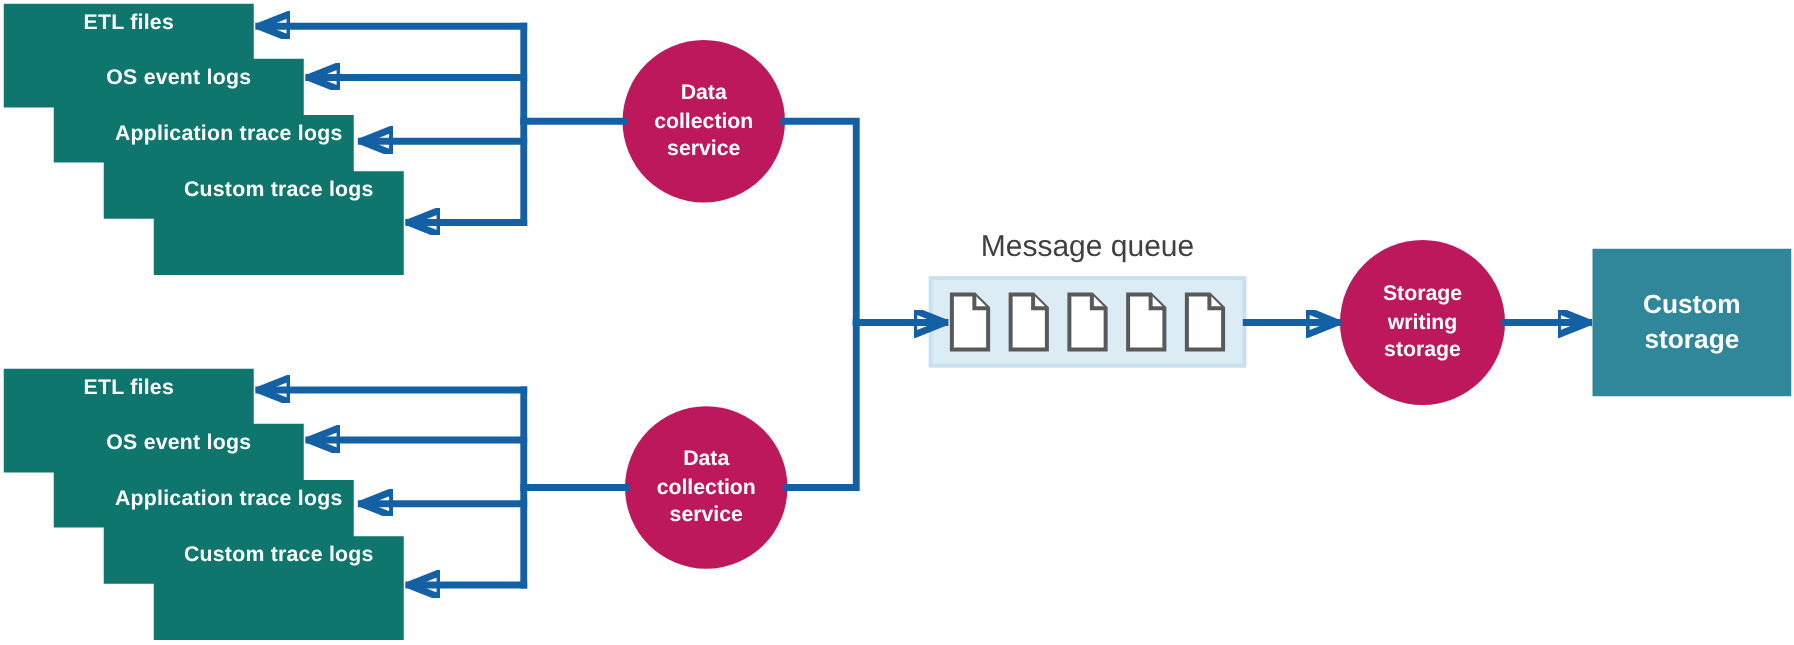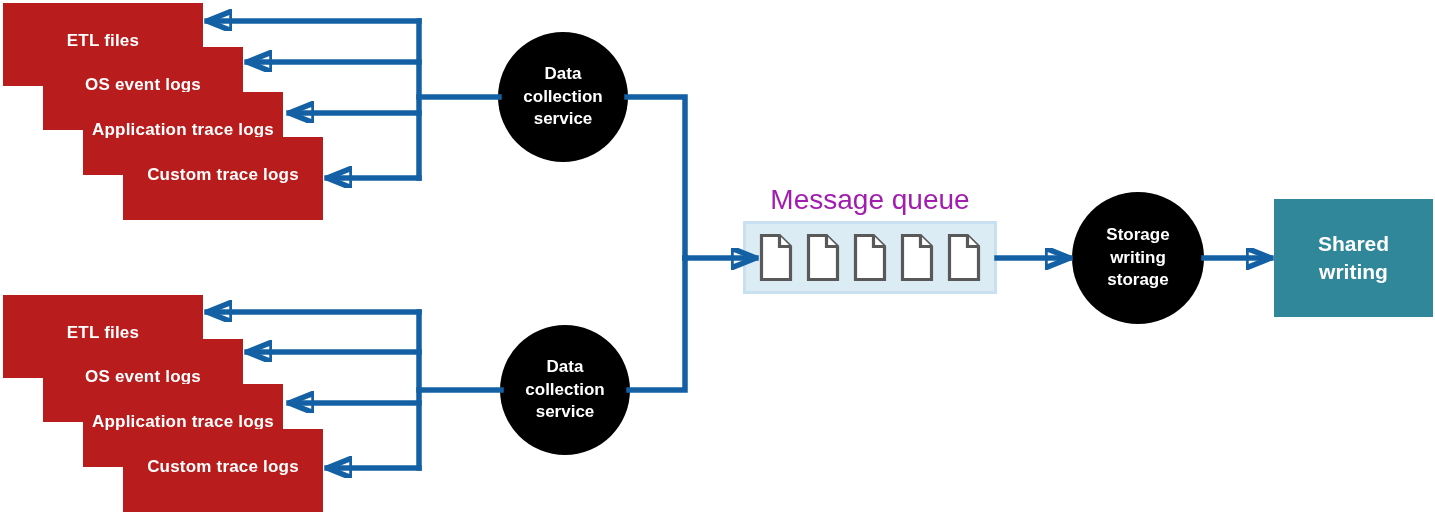--- a/index.html
+++ b/index.html
@@ -15,10 +15,10 @@
   .sbox {
     position:absolute;
     width:200px; height:83px;
-    background:#b91c1c;
+    background:#0f766e;
     color:#ffffff;
     text-align:center;
-    padding-top:28px;
+    padding-top:5px;
     font-size:17px; font-weight:700;
     letter-spacing:0.2px;
   }

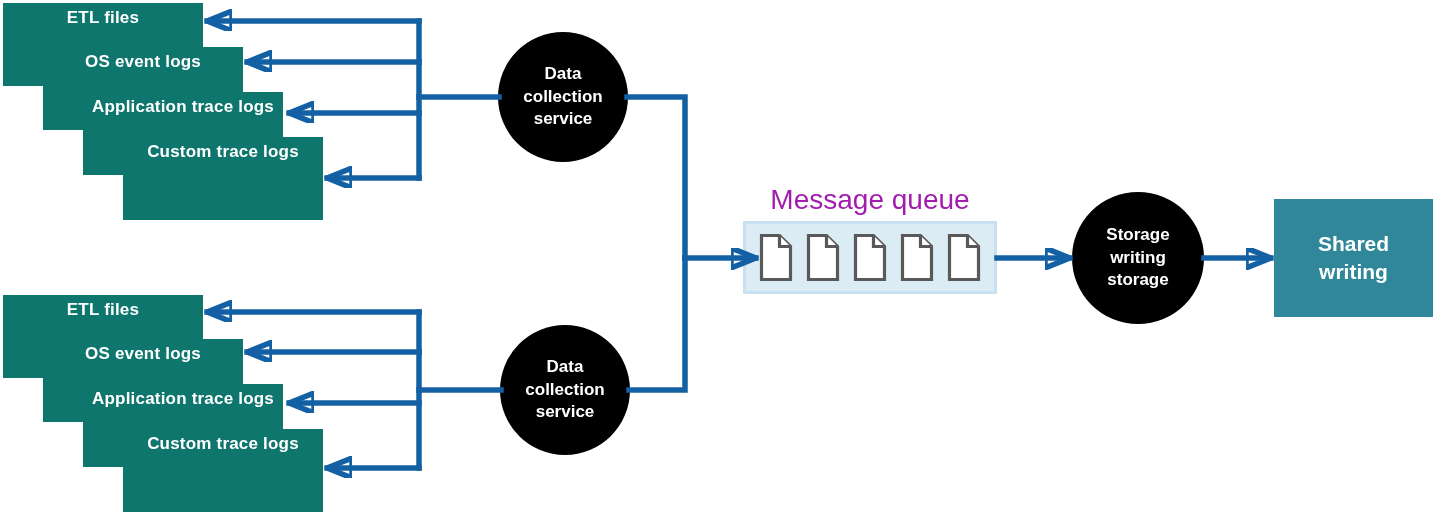--- a/index.html
+++ b/index.html
@@ -27,7 +27,7 @@
     position:absolute;
     width:130px; height:130px;
     border-radius:50%;
-    background:#000000;
+    background:#be185d;
     color:#ffffff;
     display:flex; align-items:center; justify-content:center;
     text-align:center;

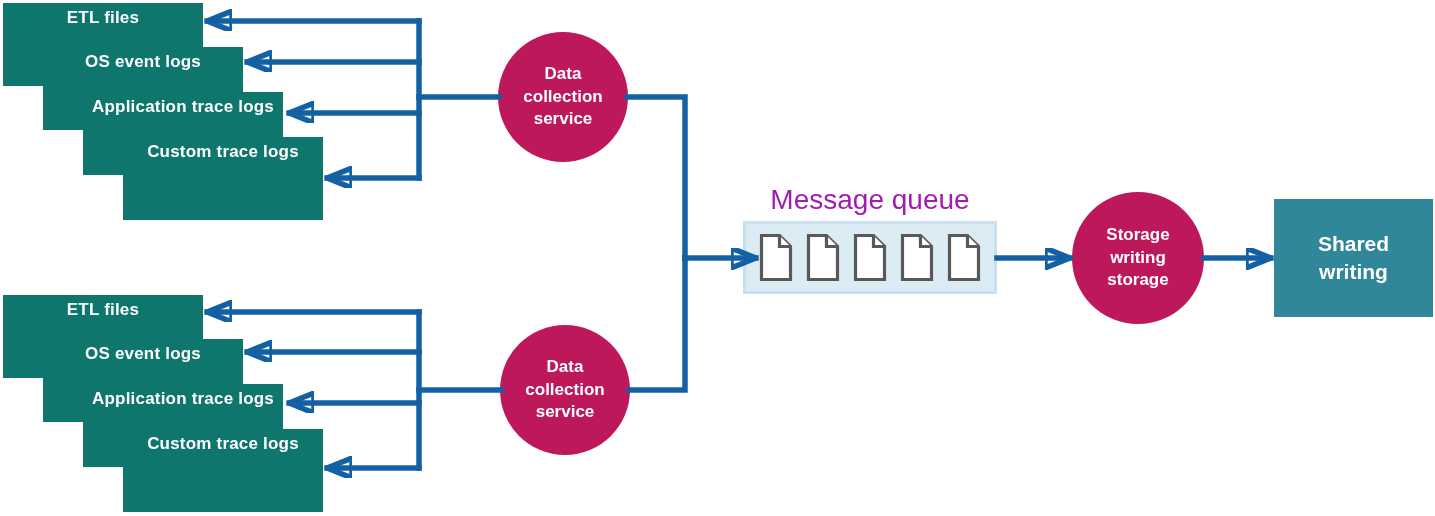--- a/index.html
+++ b/index.html
@@ -42,8 +42,8 @@
     position:absolute;
     left:743px; top:184px; width:254px;
     text-align:center;
-    font-size:28px; font-weight:400;
-    color:#a21caf;
+    font-size:24px; font-weight:400;
+    color:#404040;
   }
   .queue-box {
     position:absolute;

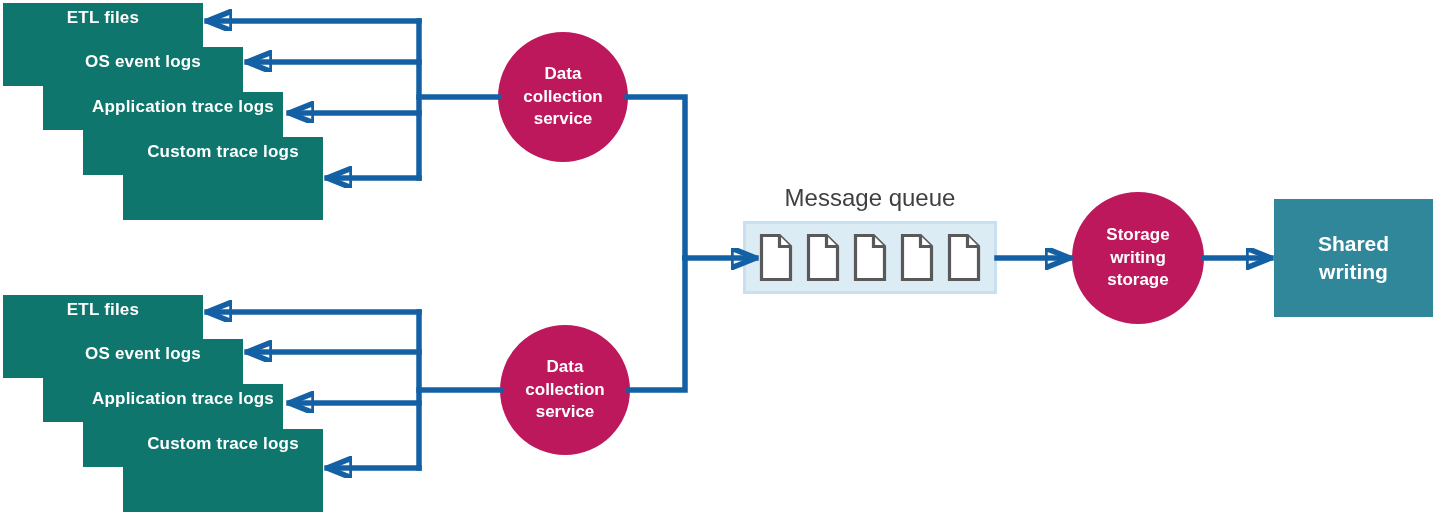--- a/index.html
+++ b/index.html
@@ -145,7 +145,7 @@
   </div>
 
   <div class="shared-box">
-    <span class="inner">Shared writing</span>
+    <span class="inner">Custom storage</span>
   </div>
 
   <svg class="connectors" width="1435" height="516" viewBox="0 0 1435 516">

